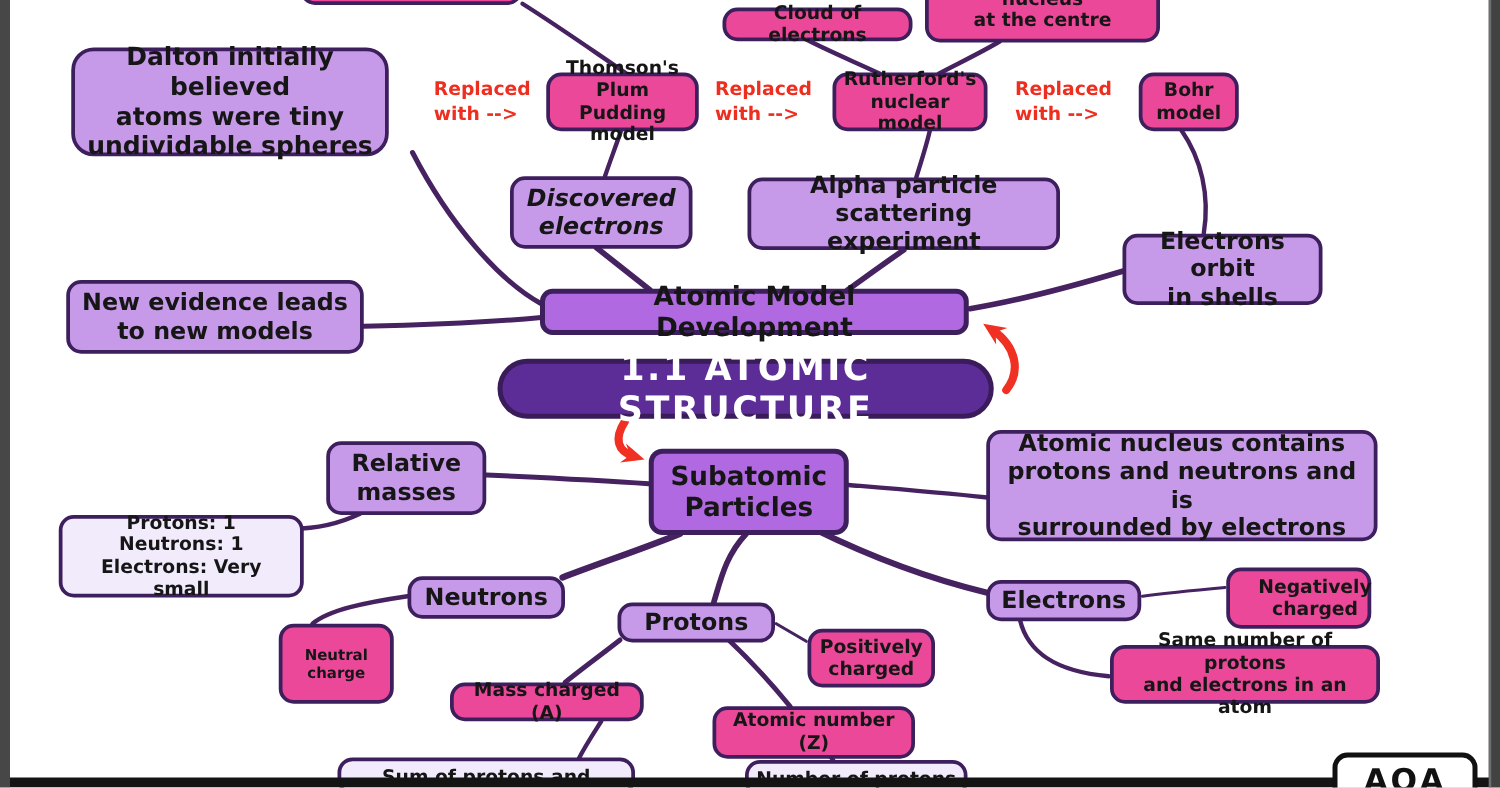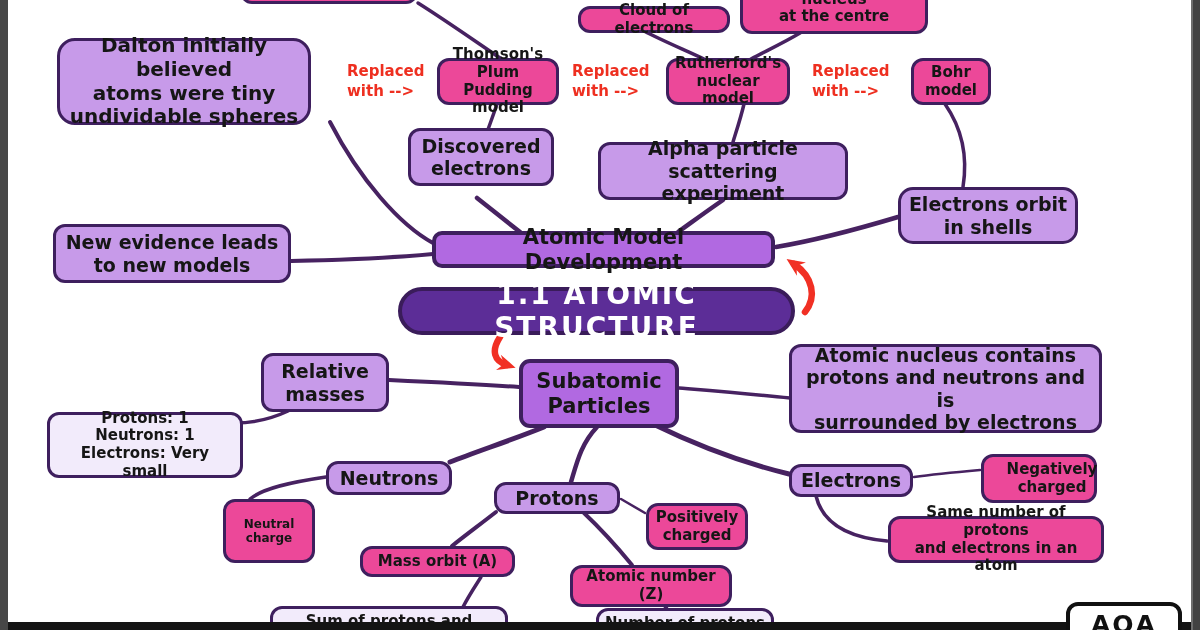--- a/index.html
+++ b/index.html
@@ -106,7 +106,7 @@
   <div class="box fill-light" style="left:911px;top:58px;width:80px;height:47px;font-size:15px;">Bohr
 model</div>
 
-  <div class="box fill-med" style="left:408px;top:128px;width:146px;height:58px;font-size:19px;">Discovered
+  <div class="box fill-med" style="left:408px;top:141px;width:146px;height:58px;font-size:19px;font-style:italic;">Discovered
 electrons</div>
   <div class="box fill-med" style="left:598px;top:142px;width:250px;height:58px;font-size:19px;">Alpha particle
 scattering experiment</div>

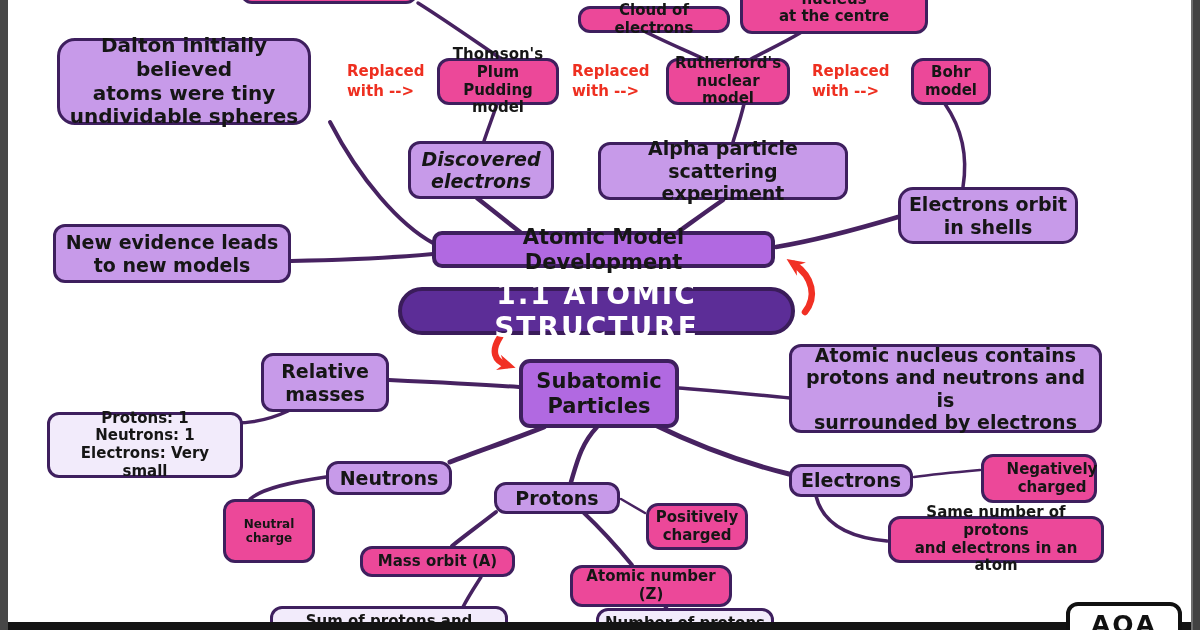--- a/index.html
+++ b/index.html
@@ -110,7 +110,7 @@
 electrons</div>
   <div class="box fill-med" style="left:598px;top:142px;width:250px;height:58px;font-size:19px;">Alpha particle
 scattering experiment</div>
-  <div class="box fill-med" style="left:898px;top:187px;width:180px;height:57px;font-size:19px;border-radius:15px;">Electrons orbit
+  <div class="box fill-med" style="left:898px;top:187px;width:160px;height:57px;font-size:19px;">Electrons orbit
 in shells</div>
 
   <div class="box fill-bright" style="left:432px;top:231px;width:343px;height:37px;font-size:21px;border-radius:10px;">Atomic Model Development</div>

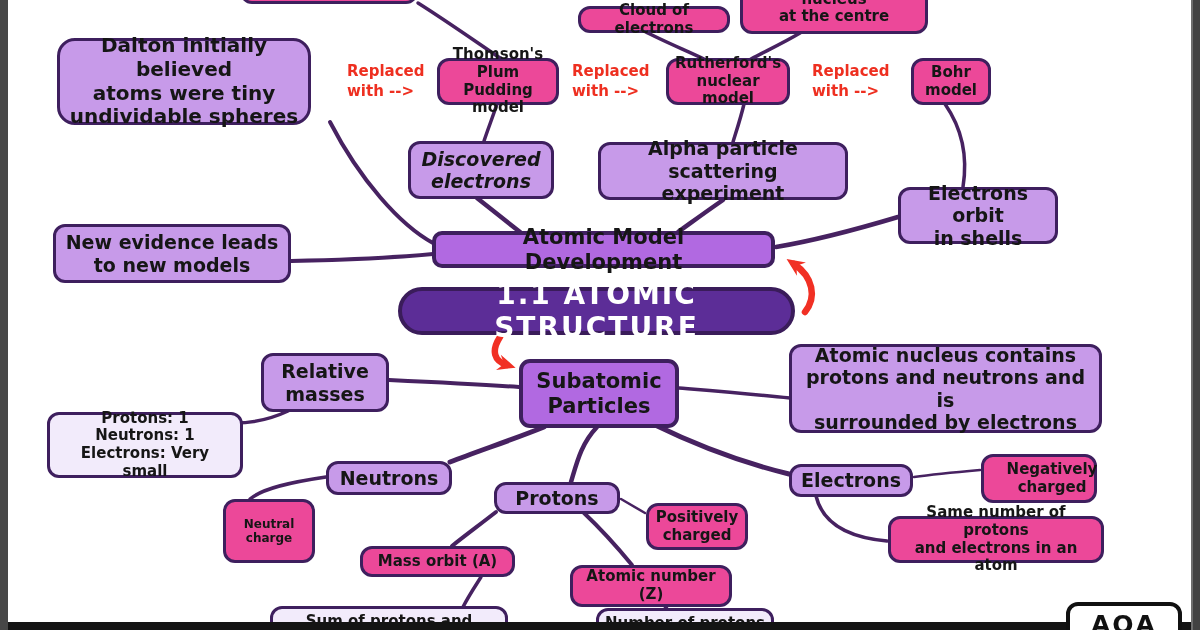--- a/index.html
+++ b/index.html
@@ -137,7 +137,7 @@
   <div class="box fill-med" style="left:494px;top:482px;width:126px;height:32px;font-size:19px;">Protons</div>
   <div class="box fill-light" style="left:646px;top:503px;width:102px;height:47px;font-size:15px;">Positively
 charged</div>
-  <div class="box fill-light" style="left:360px;top:546px;width:155px;height:31px;font-size:15px;">Mass orbit (A)</div>
+  <div class="box fill-light" style="left:360px;top:546px;width:155px;height:31px;font-size:15px;">Mass charged (A)</div>
   <div class="box fill-xlight" style="left:270px;top:606px;width:238px;height:30px;font-size:15px;align-items:flex-start;padding-top:4px;">Sum of protons and neutrons</div>
   <div class="box fill-light" style="left:570px;top:565px;width:162px;height:42px;font-size:15px;">Atomic number (Z)</div>
   <div class="box fill-xlight" style="left:596px;top:608px;width:178px;height:30px;font-size:15px;align-items:flex-start;padding-top:4px;">Number of protons</div>

